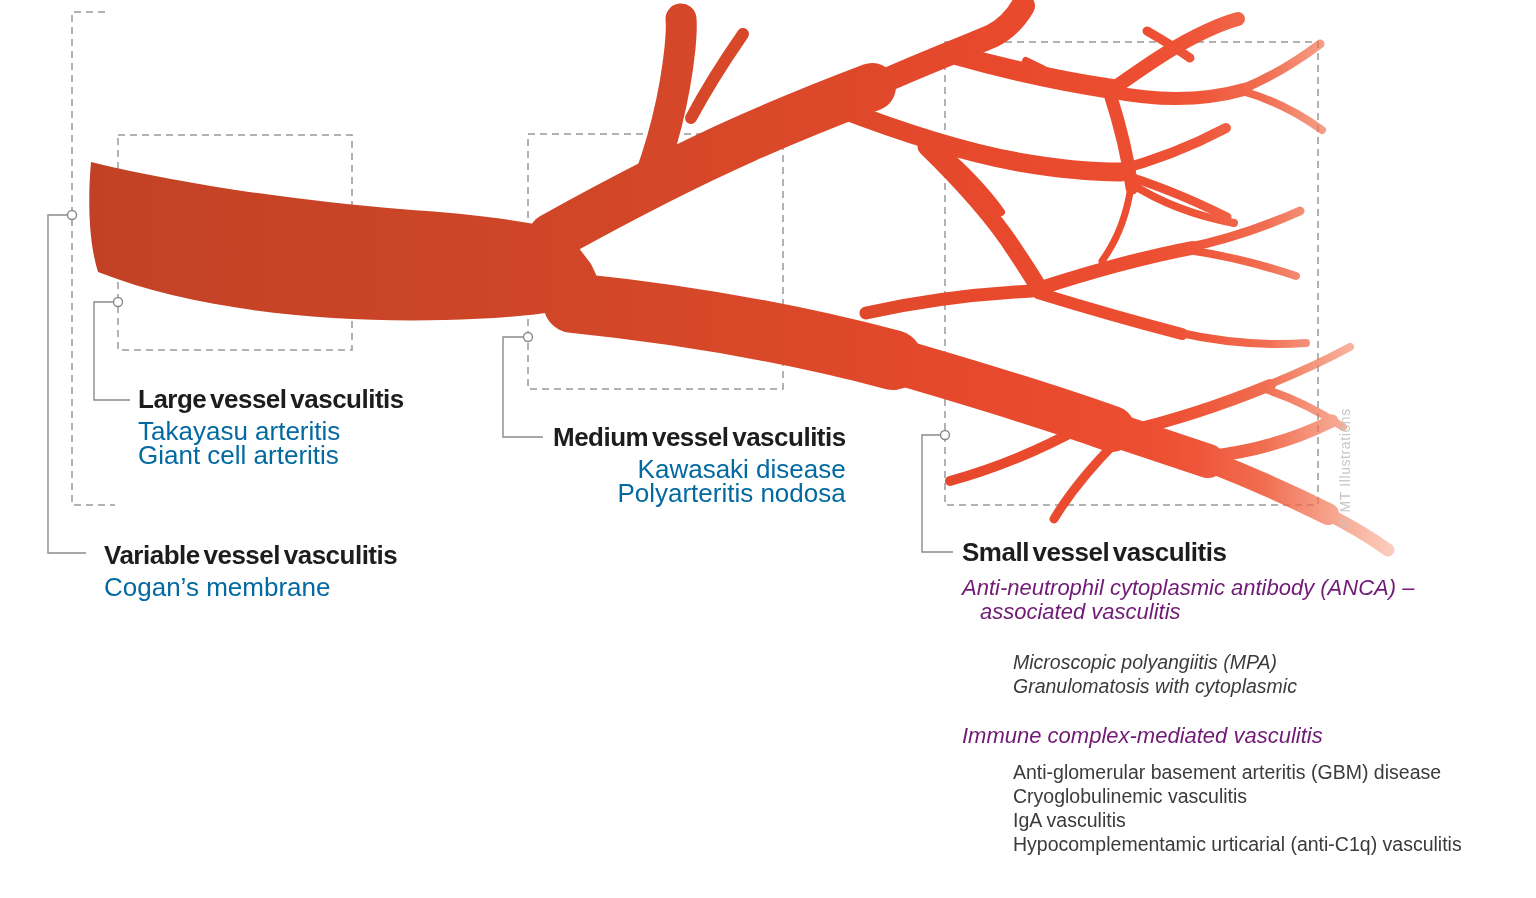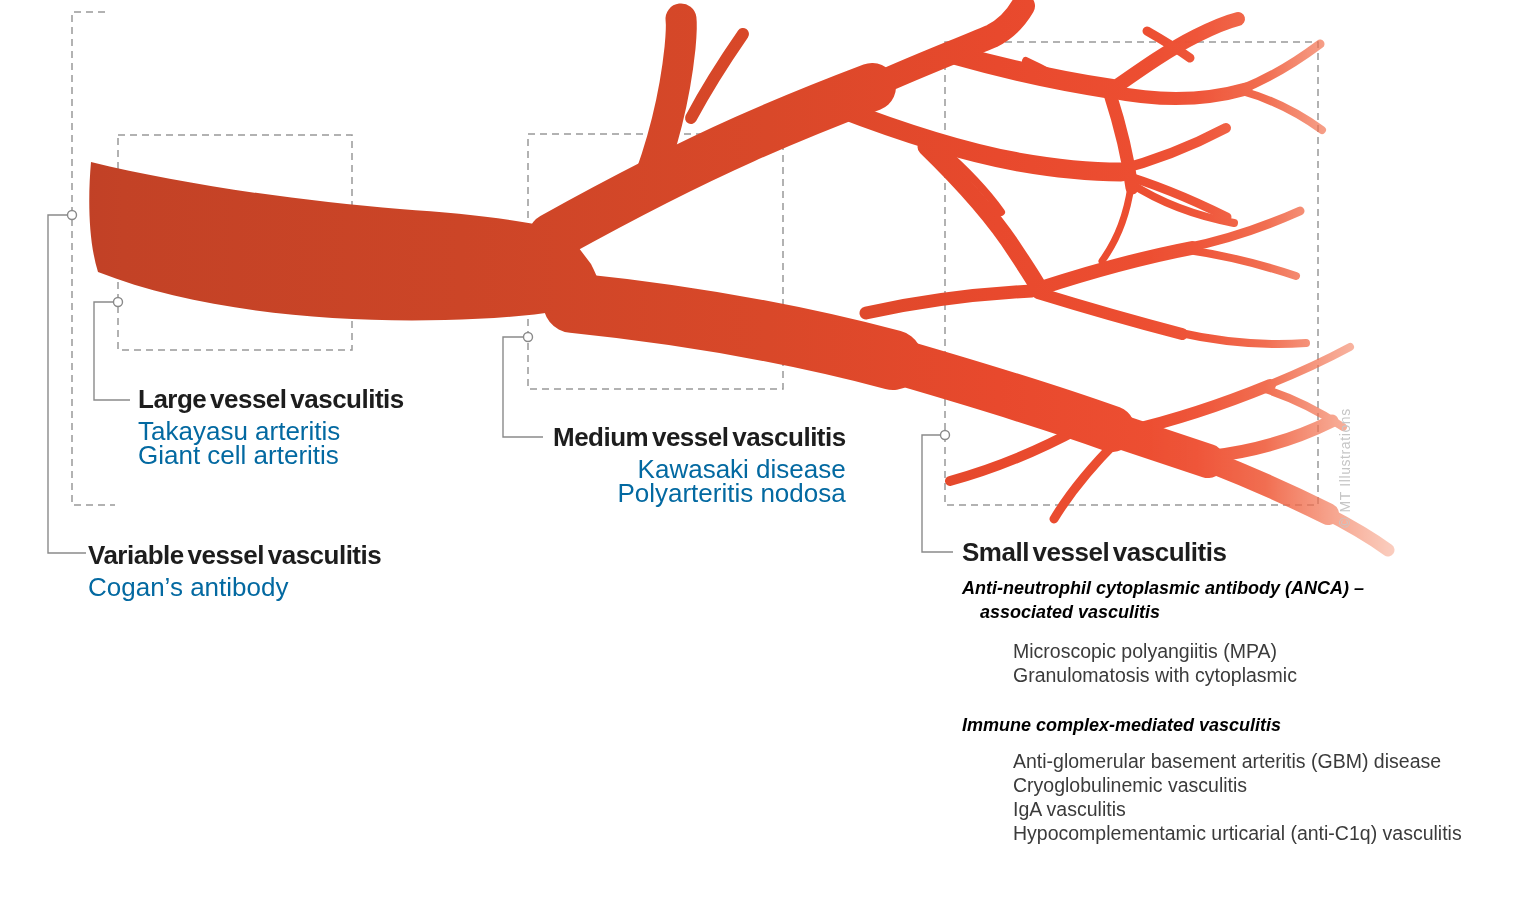--- a/index.html
+++ b/index.html
@@ -143,7 +143,7 @@
     </div>
   </div>
 
-  <div class="label-block" style="left:88px;top:542px;">
+  <div class="label-block" style="left:104px;top:542px;">
     <div class="cat-title">Variable vessel vasculitis</div>
     <div class="cat-items">
       <div>Cogan’s antibody</div>

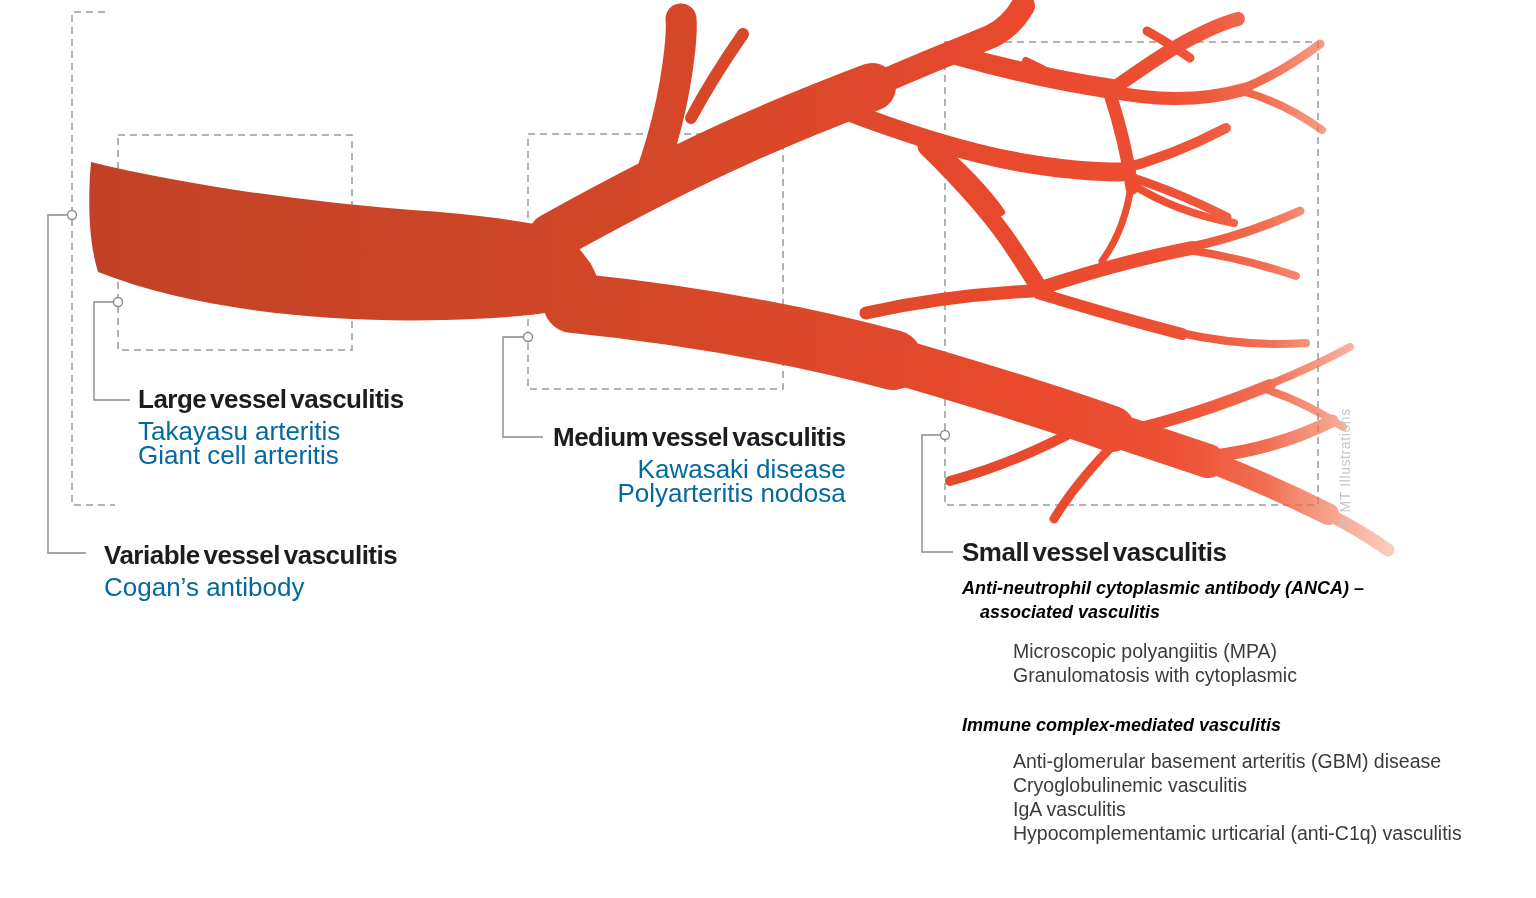--- a/index.html
+++ b/index.html
@@ -146,7 +146,7 @@
   <div class="label-block" style="left:104px;top:542px;">
     <div class="cat-title">Variable vessel vasculitis</div>
     <div class="cat-items">
-      <div>Cogan’s antibody</div>
+      <div>Cogan’s membrane</div>
     </div>
   </div>
 

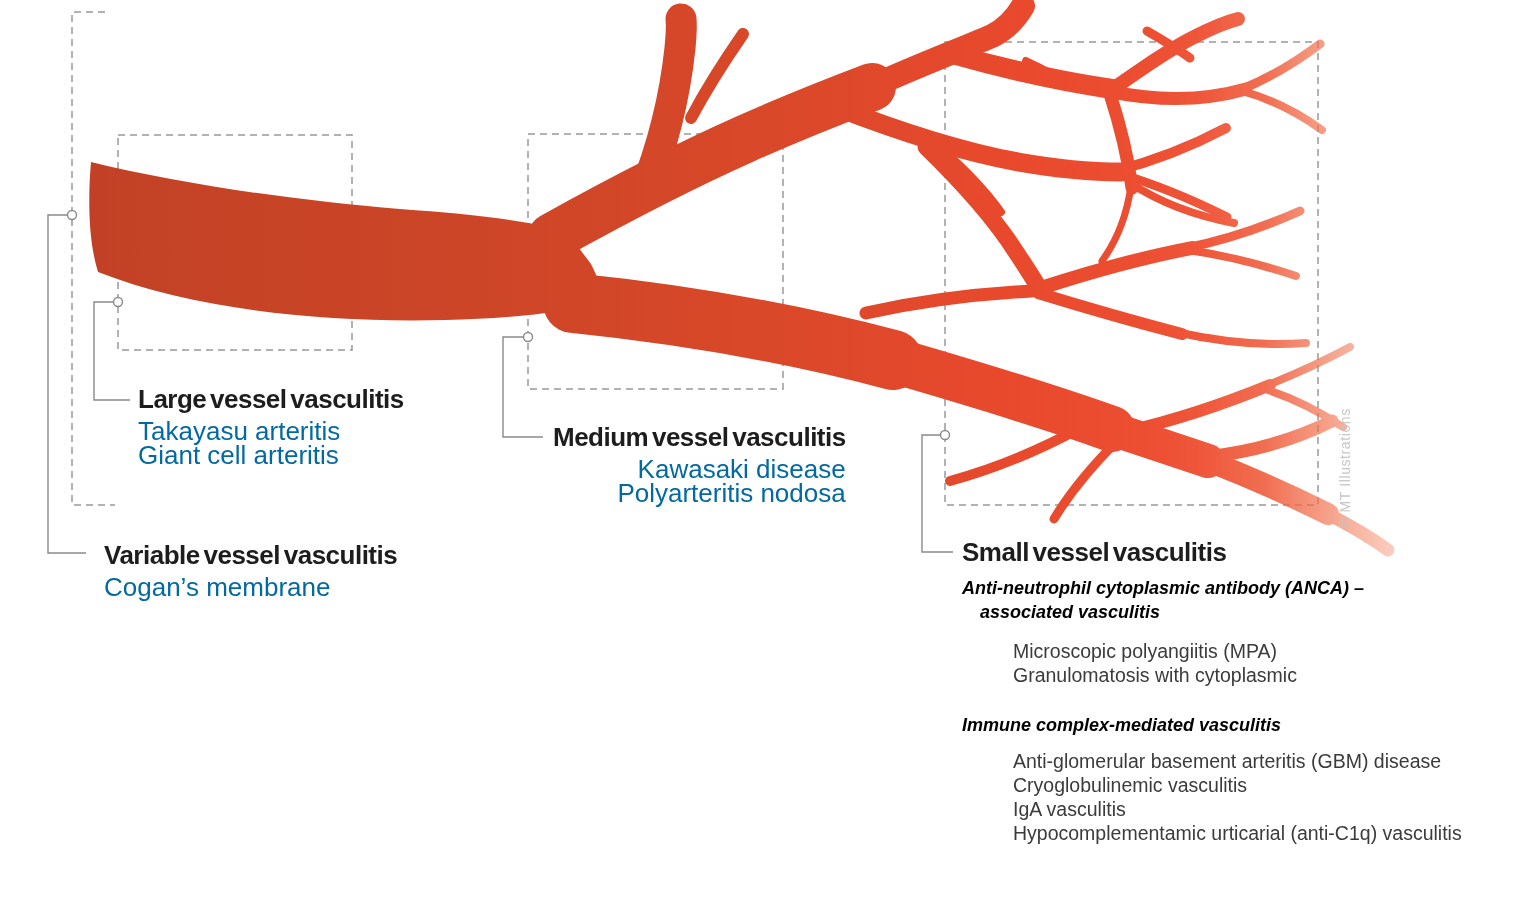--- a/index.html
+++ b/index.html
@@ -22,7 +22,7 @@
     font-size:26px;line-height:24px;color:#0369a1;white-space:nowrap;
   }
   .sub-title{
-    font-size:18px;line-height:24px;font-style:italic;color:#000000;white-space:nowrap;font-weight:bold;
+    font-size:22px;line-height:24px;font-style:italic;color:#701a75;white-space:nowrap;
   }
   .sub-title.first{margin-top:11px;}
   .sub-title.second-line{padding-left:18px;}

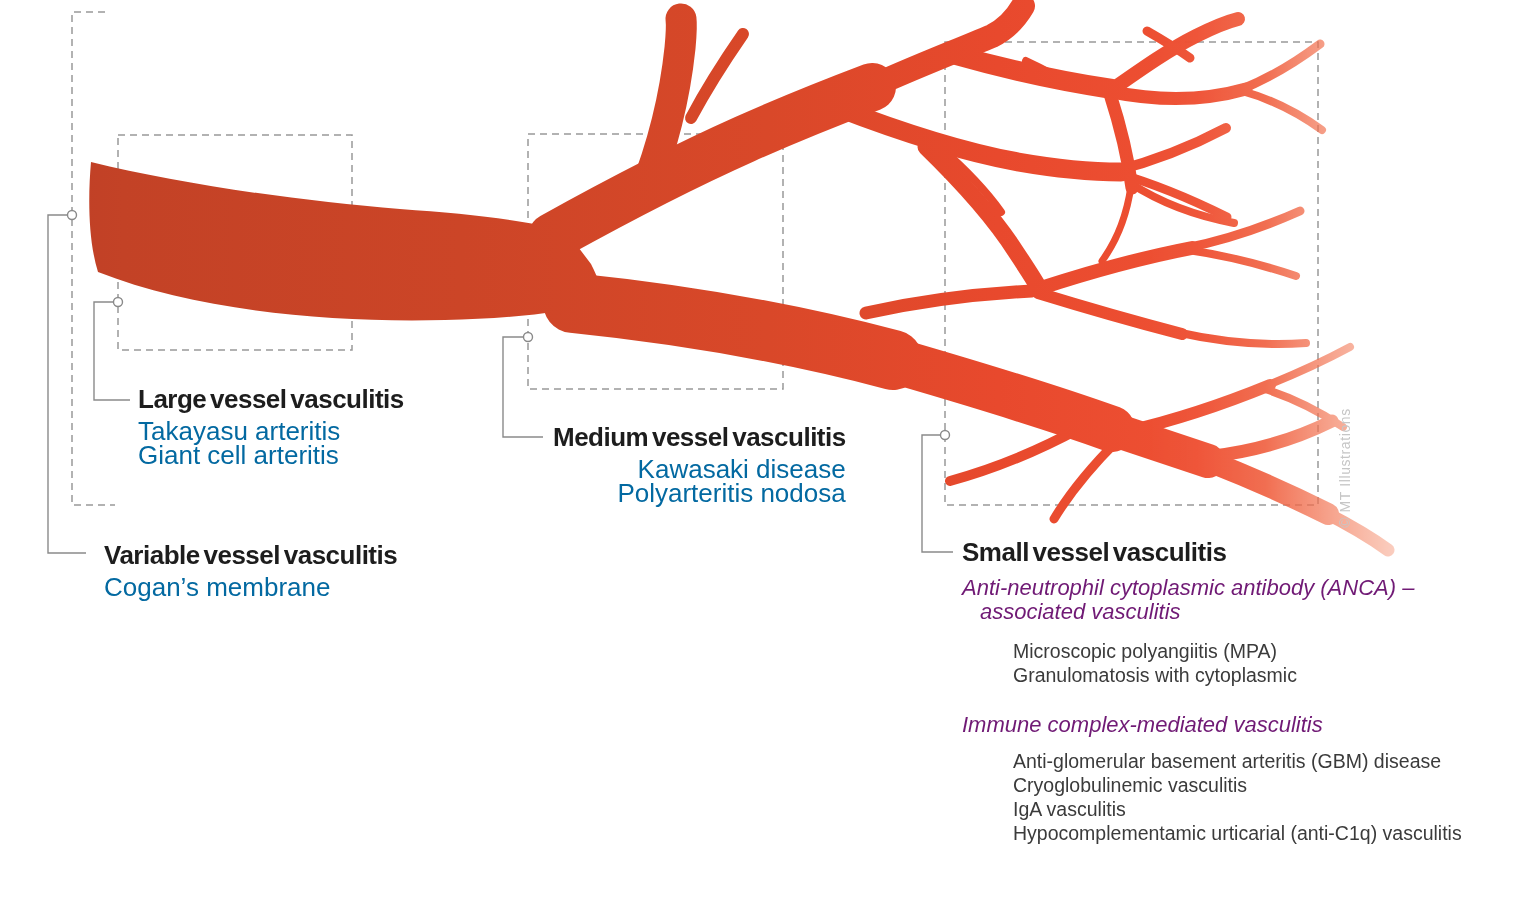--- a/index.html
+++ b/index.html
@@ -28,7 +28,7 @@
   .sub-title.second-line{padding-left:18px;}
   .sub-items{margin-left:51px;}
   .sub-items div{font-size:19.5px;line-height:24px;color:#3b3b3b;white-space:nowrap;}
-  .gap-anca-list{margin-top:15px;}
+  .gap-anca-list{margin-top:26px;font-style:italic;}
   .gap-immune{margin-top:26px;}
   .gap-immune-list{margin-top:12px;}
   #watermark{

